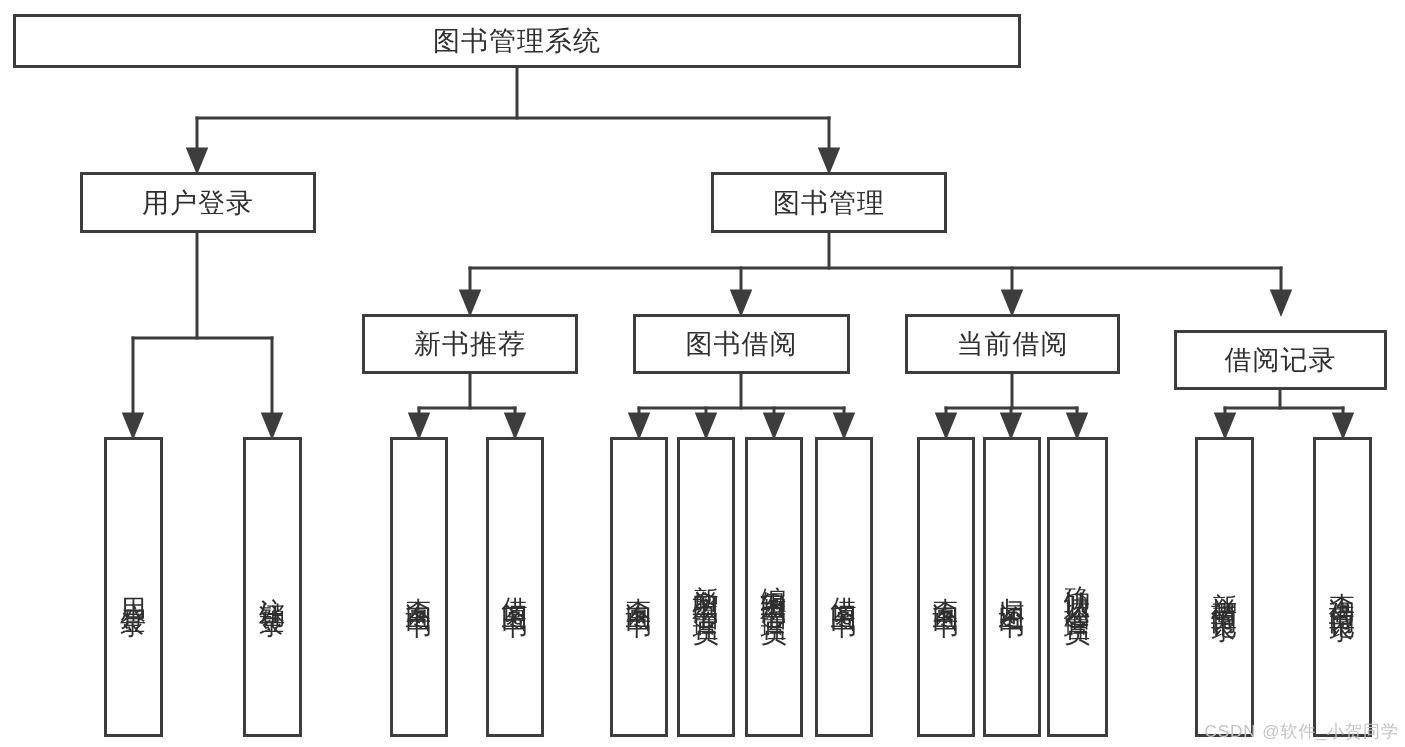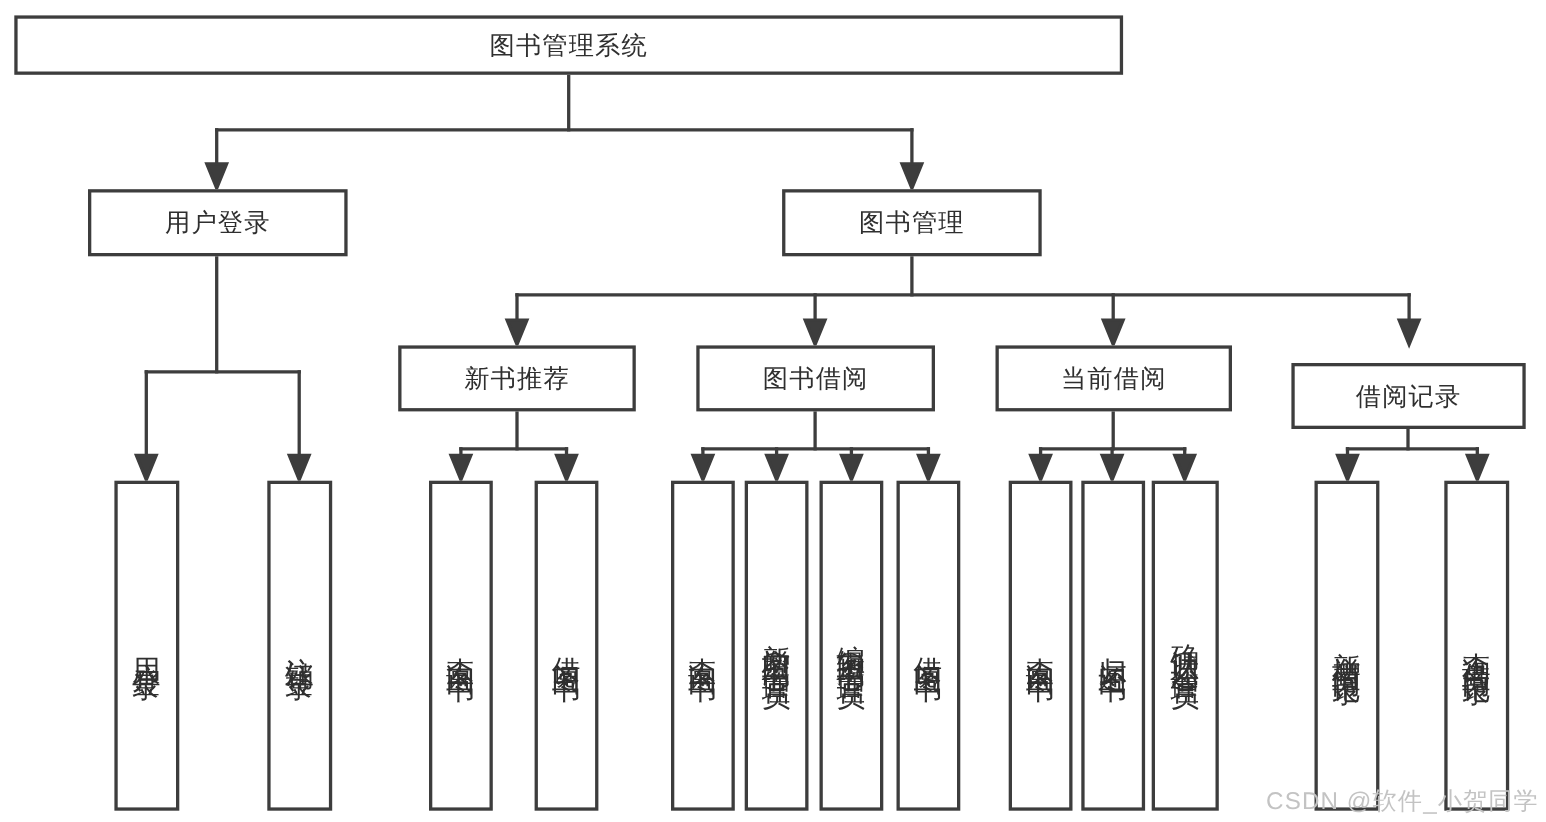--- a/index.html
+++ b/index.html
@@ -29,7 +29,7 @@
     color:var(--text);
   }
   .hlabel{
-    font-size:23px;
+    font-size:27px;
     letter-spacing:1px;
     white-space:nowrap;
   }

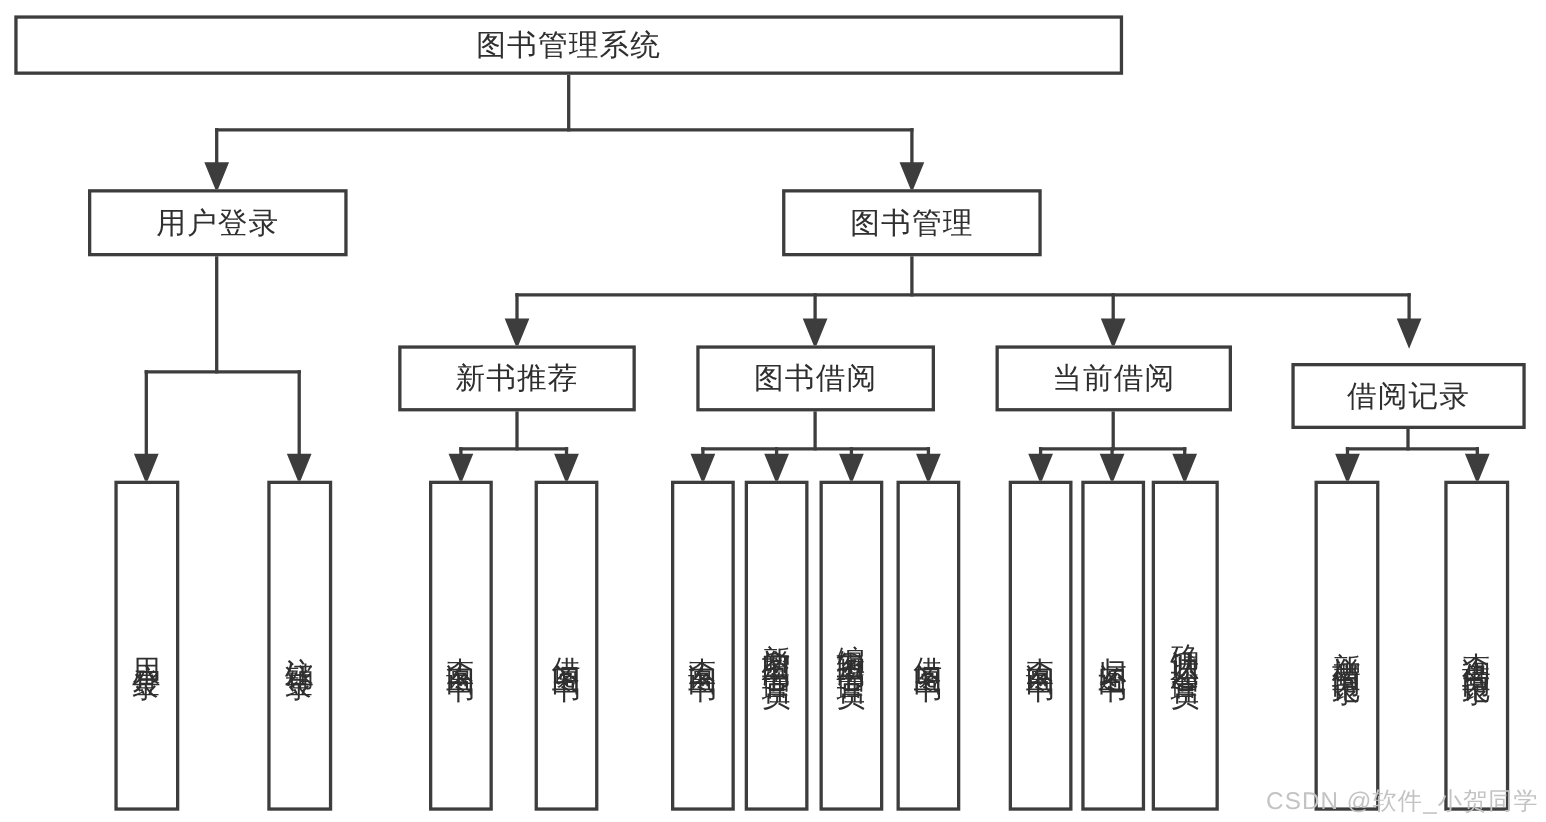--- a/index.html
+++ b/index.html
@@ -45,7 +45,7 @@
     position:absolute;
     right:6px;
     bottom:4px;
-    font-size:22px;
+    font-size:17px;
     letter-spacing:1px;
     color:var(--watermark);
     white-space:nowrap;

